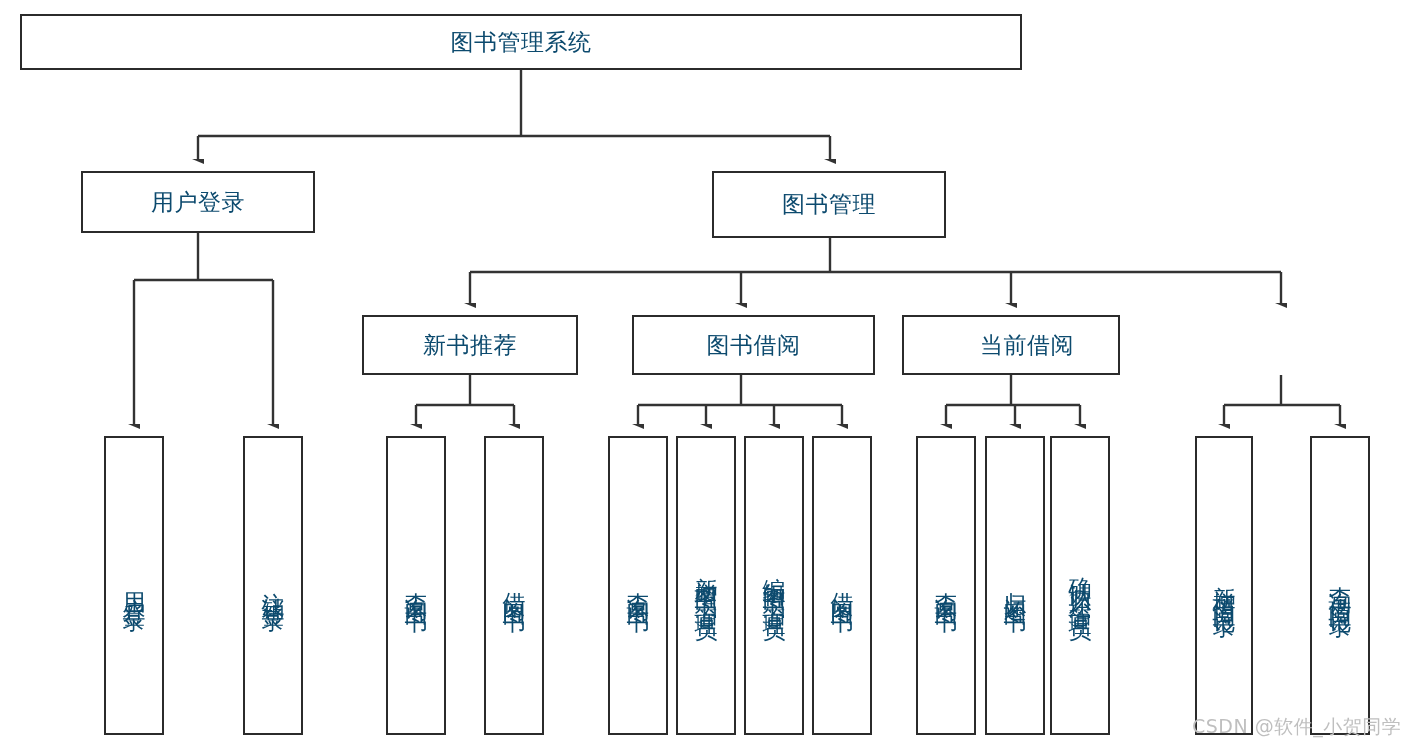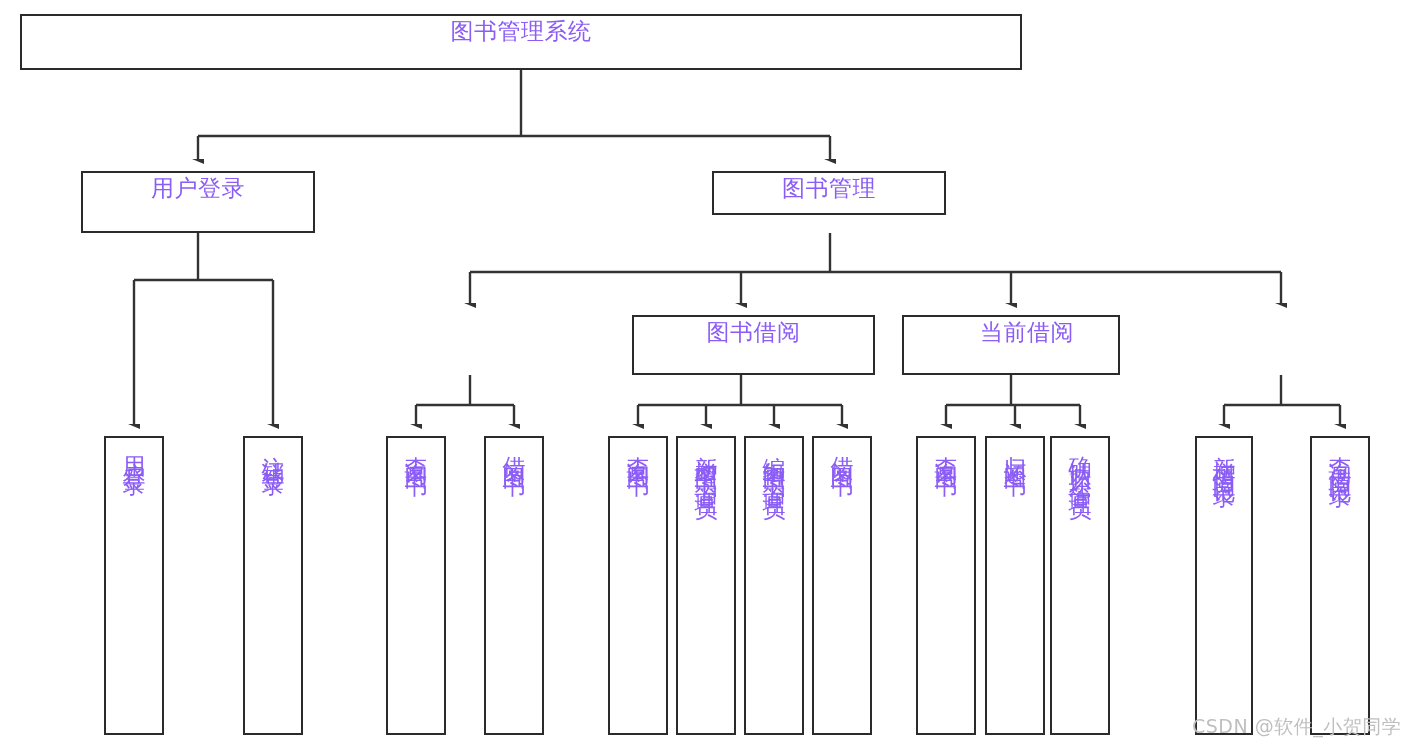--- a/index.html
+++ b/index.html
@@ -30,9 +30,9 @@
     background: #ffffff;
     border: 2px solid #2b2b2b;
     display: flex;
-    align-items: flex-start;
+    align-items: center;
     justify-content: center;
-    color: #8b5cf6;
+    color: #0c4a6e;
   }
   .node.h {
     font-size: 23px;

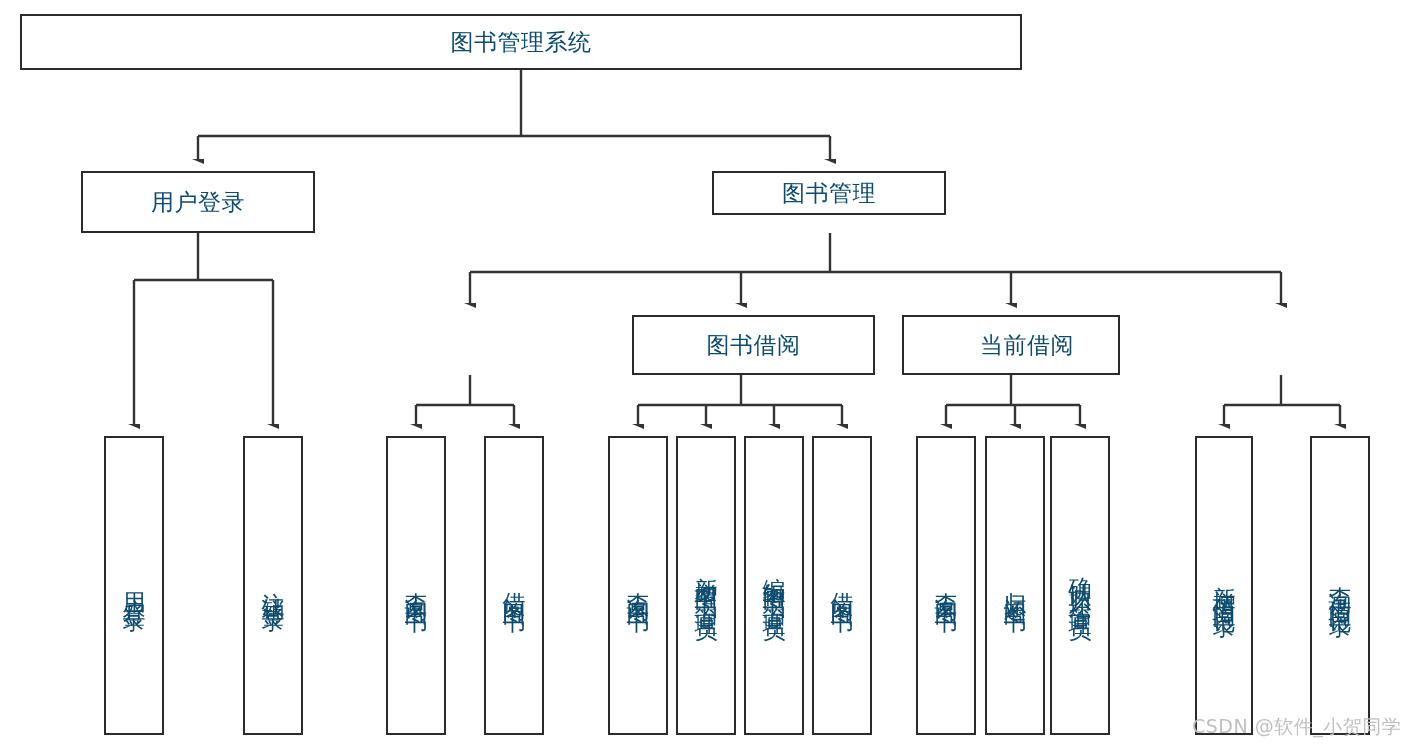--- a/index.html
+++ b/index.html
@@ -119,7 +119,7 @@
   <div class="node h" style="left:81px; top:171px; width:234px; height:62px;">
     <span>用户登录</span>
   </div>
-  <div class="node h" style="left:712px; top:171px; width:234px; height:44px;">
+  <div class="node h" style="left:712px; top:171px; width:234px; height:67px;">
     <span>图书管理</span>
   </div>
 

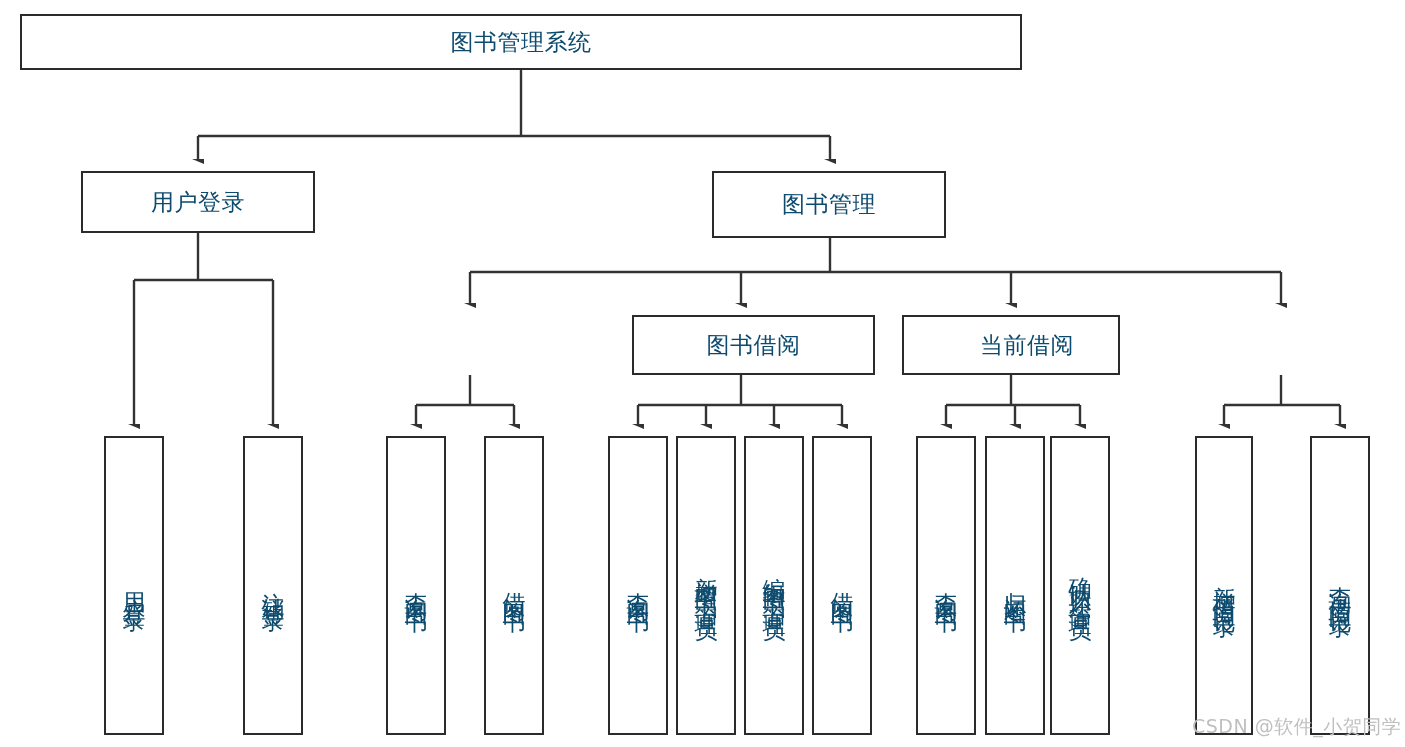--- a/index.html
+++ b/index.html
@@ -123,6 +123,9 @@
     <span>图书管理</span>
   </div>
 
+  <div class="node h" style="left:362px; top:315px; width:216px; height:60px;">
+    <span>新书推荐</span>
+  </div>
   <div class="node h" style="left:632px; top:315px; width:243px; height:60px;">
     <span>图书借阅</span>
   </div>

